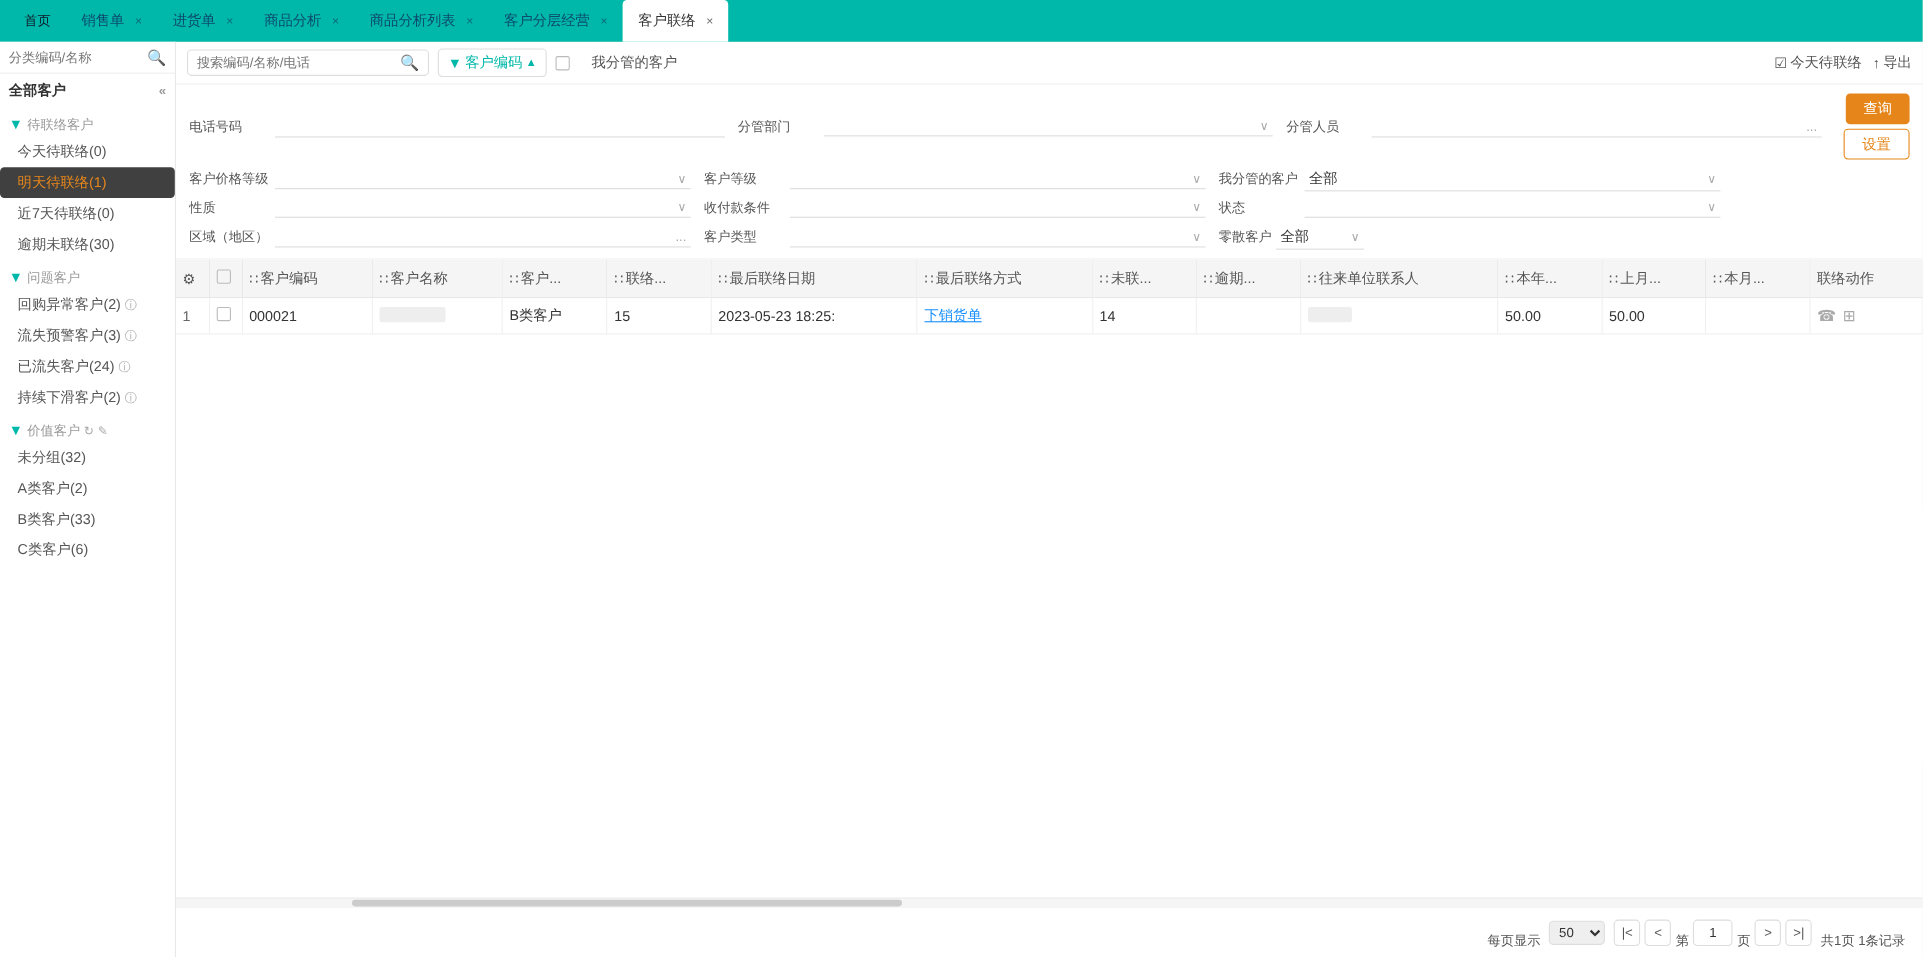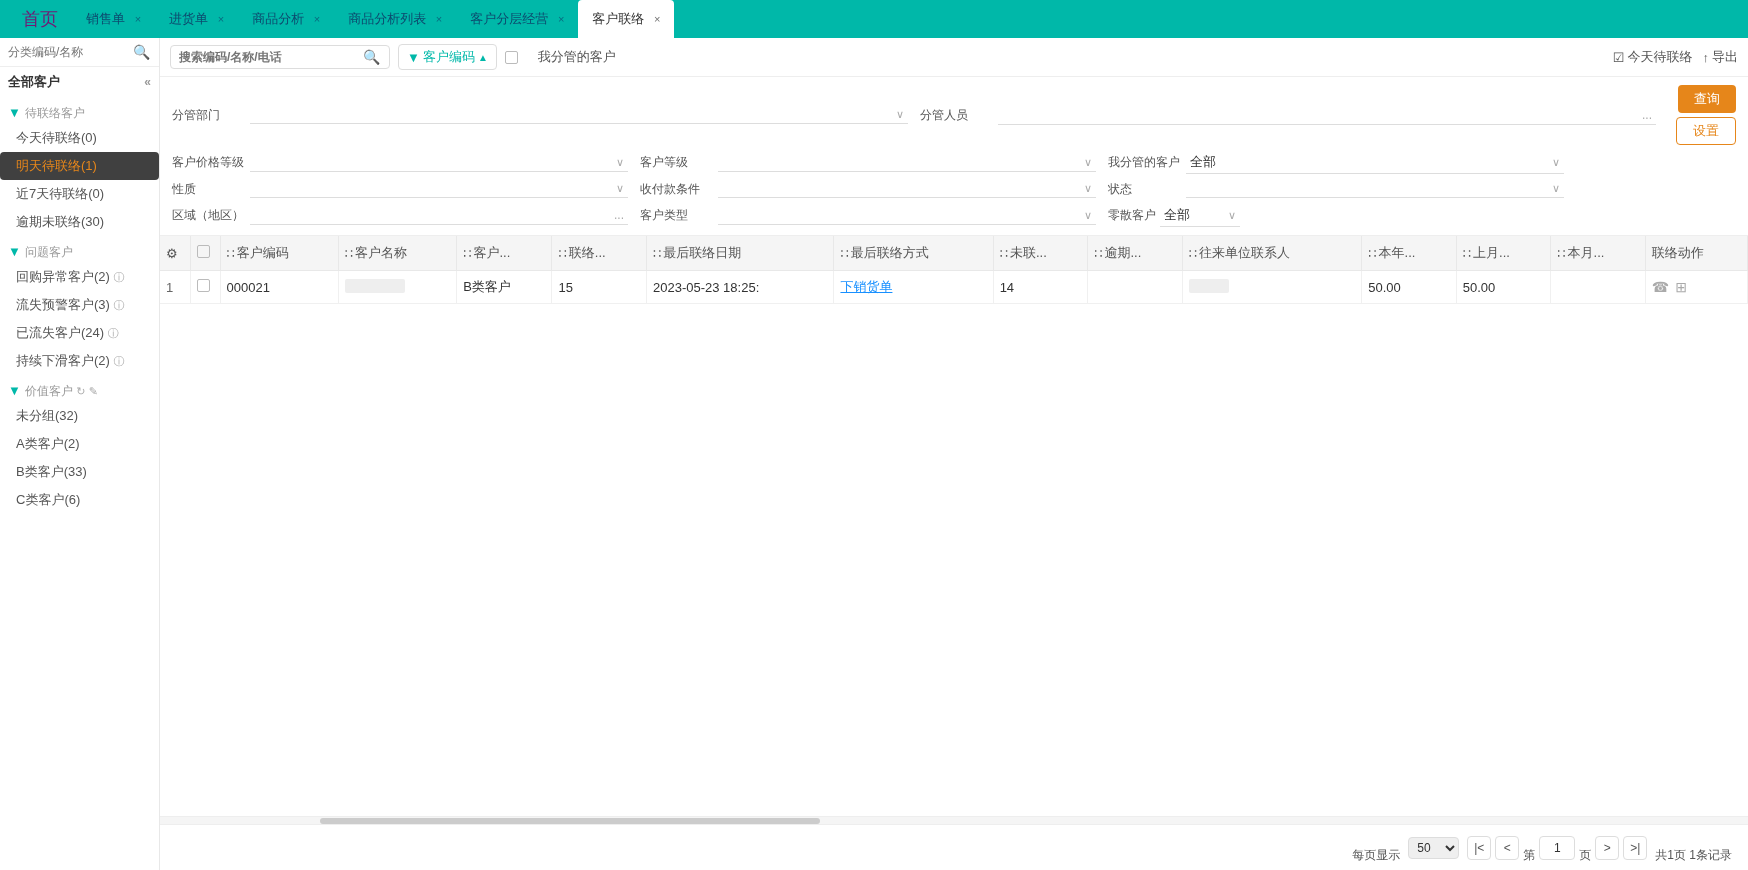--- a/index.html
+++ b/index.html
@@ -15,7 +15,7 @@
     }
     .nav-item.active { background: #fff; color: #333; border-radius: 4px 4px 0 0; }
     .nav-item .close-x { margin-left: 6px; font-size: 11px; opacity: 0.7; }
-    .nav-home { color: #701a75; padding: 0 14px; height: 38px; line-height: 38px; font-size: 18px; }
+    .nav-home { color: #0f172a; padding: 0 14px; height: 38px; line-height: 38px; font-size: 12px; }
 
     
     .main-layout { display: flex; height: calc(100vh - 38px); }

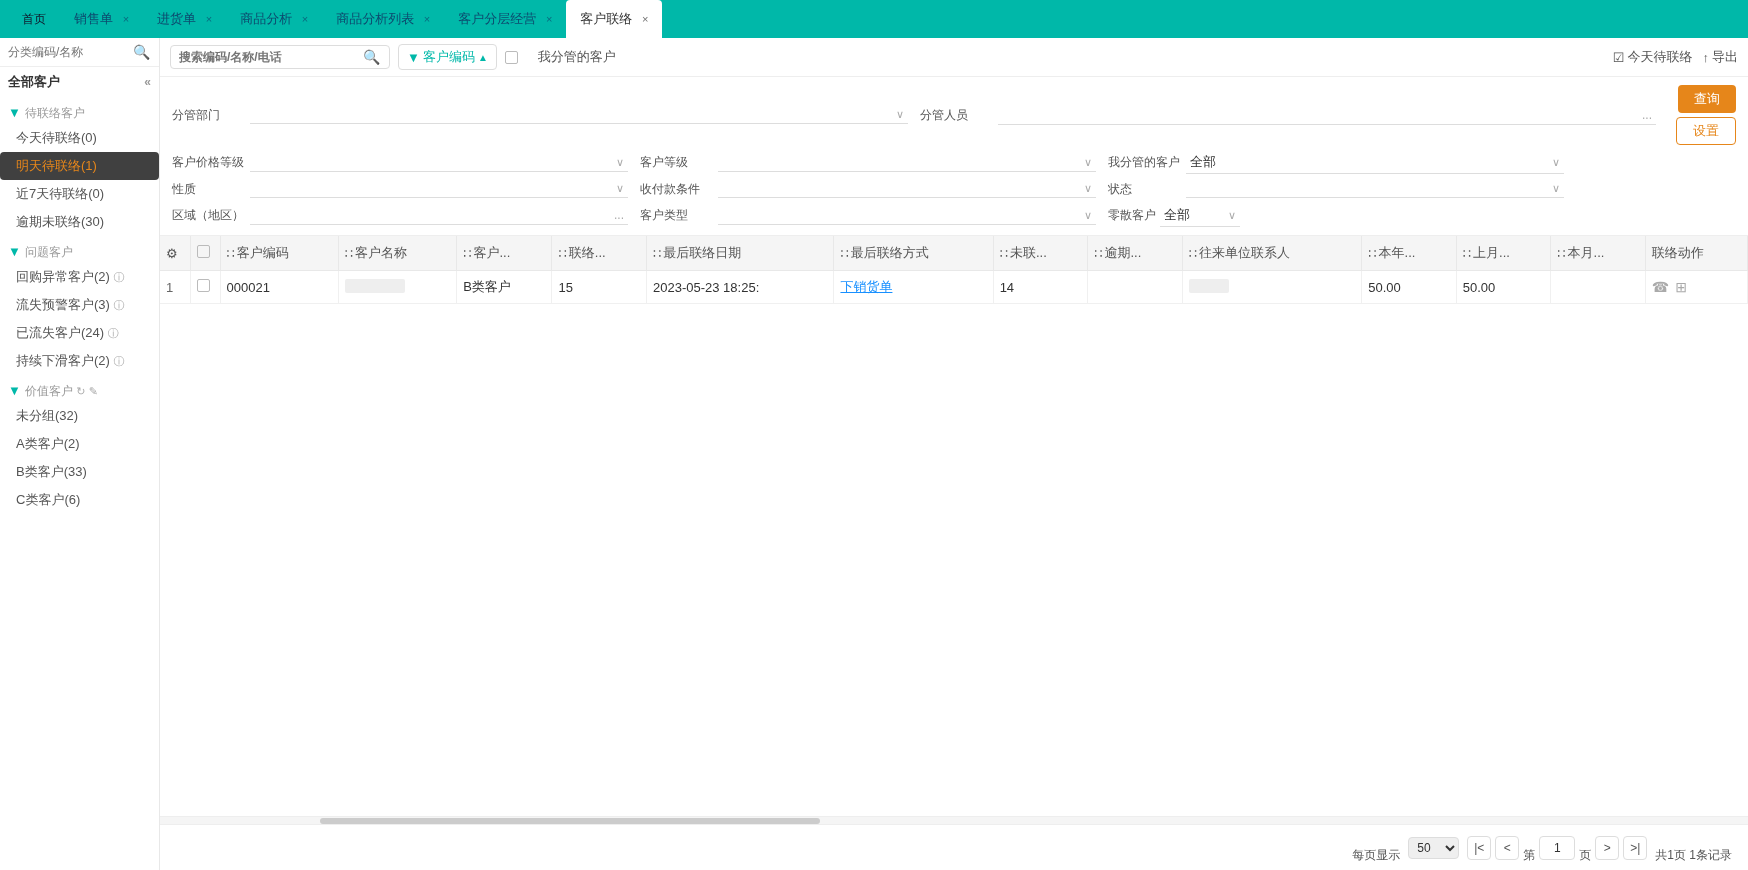--- a/index.html
+++ b/index.html
@@ -226,7 +226,7 @@
 
     <div class="toolbar">
       <div class="search-box">
-        <input type="text" style="color: #701a75; font-weight: bold;" placeholder="搜索编码/名称/电话">
+        <input type="text" style="color: #701a75;" placeholder="搜索编码/名称/电话">
         <span class="search-icon">🔍</span>
       </div>
       <div class="filter-btn">

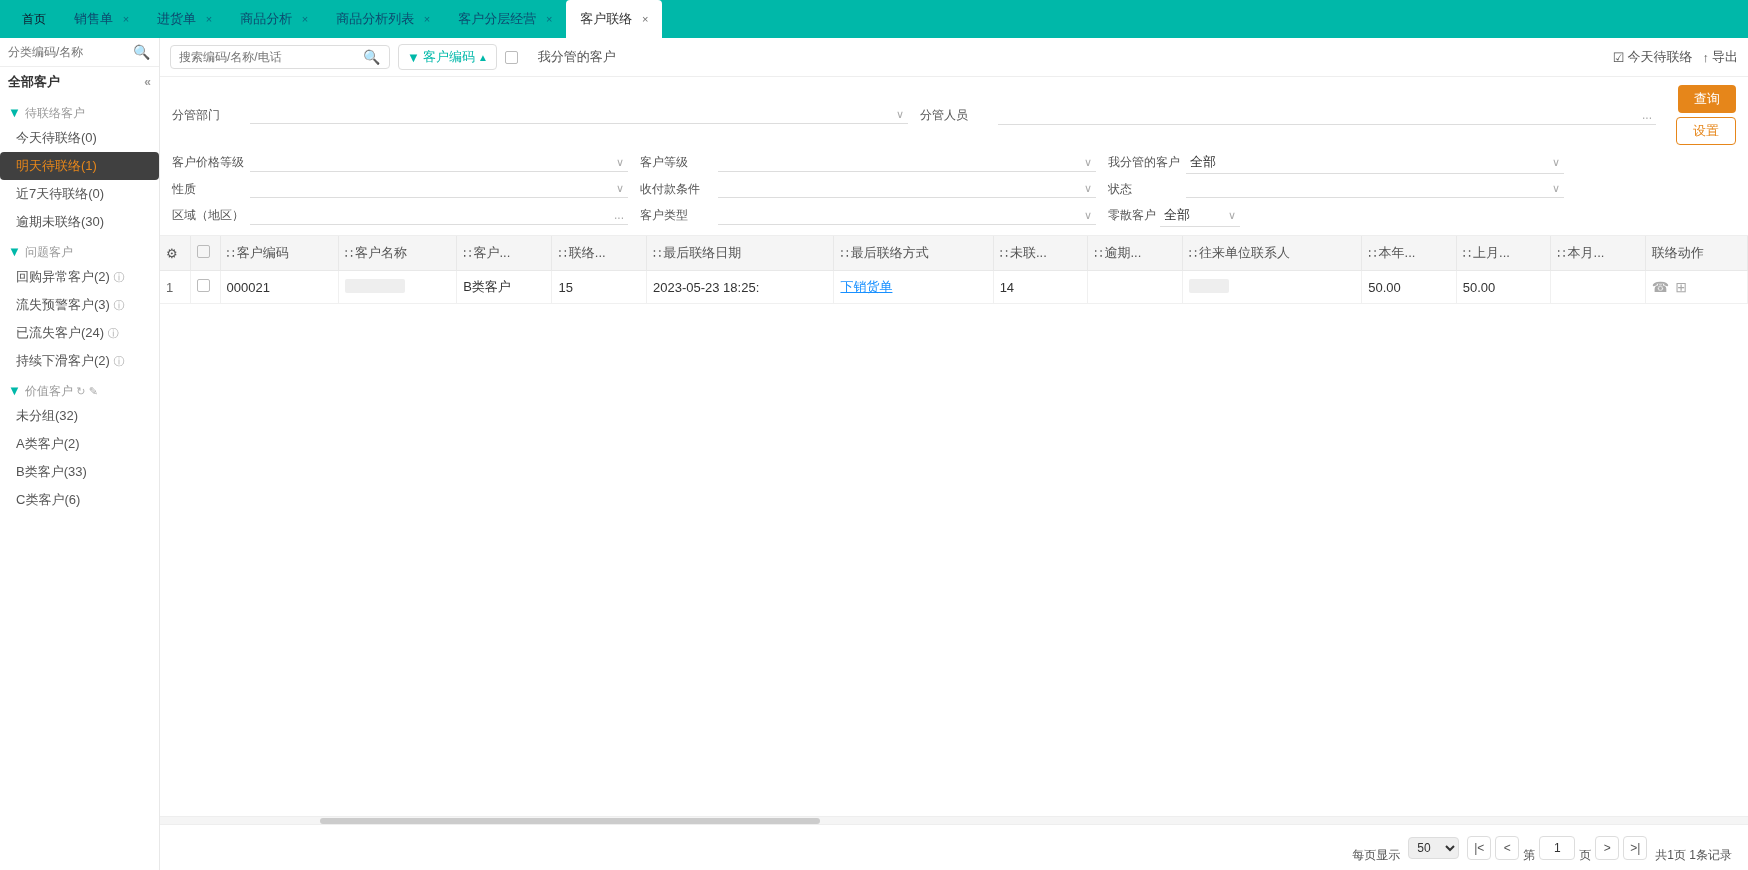--- a/index.html
+++ b/index.html
@@ -253,6 +253,10 @@
     <div class="filter-panel">
 
       <div class="filter-row">
+        <div class="filter-field">
+          <span class="filter-label">电话号码</span>
+          <input class="filter-input" type="text" style="">
+        </div>
         <div class="filter-field">
           <span class="filter-label">分管部门</span>
           <div class="filter-select">

